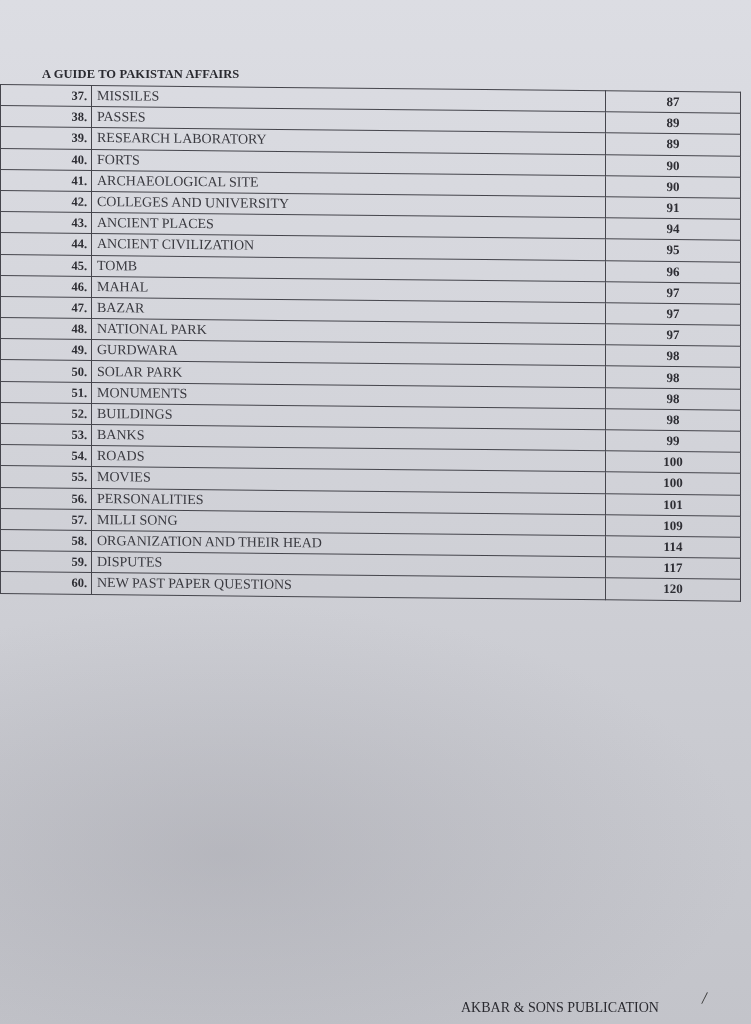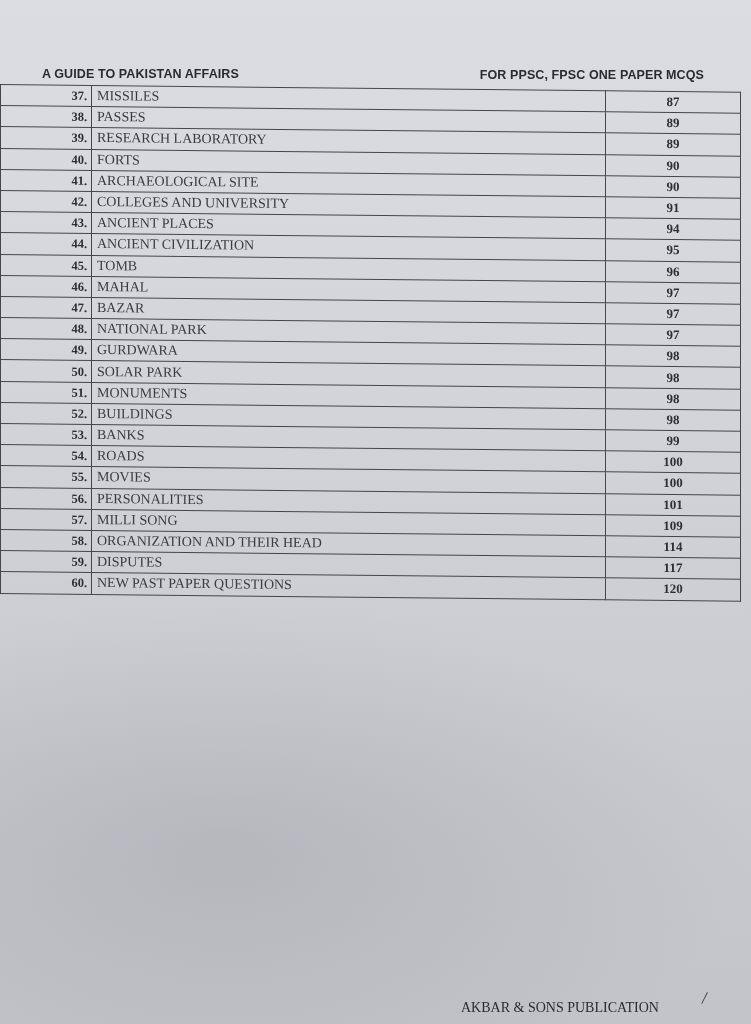--- a/index.html
+++ b/index.html
@@ -16,7 +16,7 @@
   }
   .header {
     position: absolute; top: 67px; left: 42px; width: 662px; height: 16px;
-    font-family: Liberation Sans, sans-serif; font-weight: bold; font-size: 12.5px;
+    font-family: Liberation Serif, serif; font-weight: bold; font-size: 12.5px;
     color: #2a2a30; letter-spacing: 0.1px;
   }
   .header .left { position: absolute; left: 0; top: 0; }

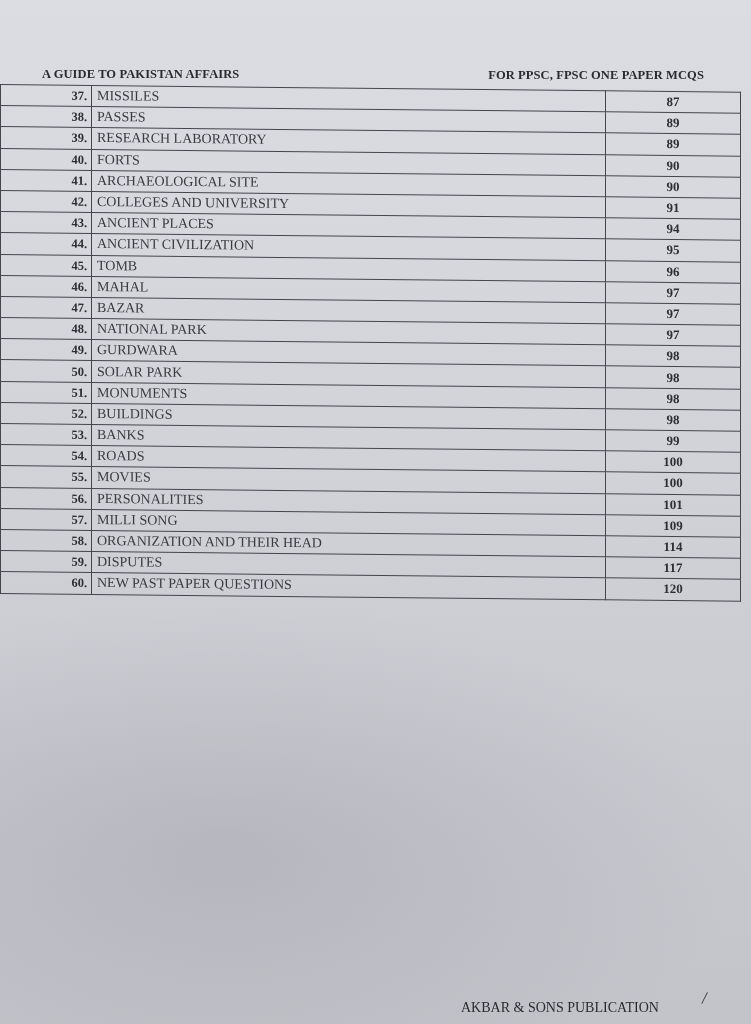--- a/index.html
+++ b/index.html
@@ -47,7 +47,6 @@
 
 <div class="header">
   <span class="left">A GUIDE TO PAKISTAN AFFAIRS</span>
-  <span class="right">FOR PPSC, FPSC ONE PAPER MCQS</span>
 </div>
 
 <table class="toc">

